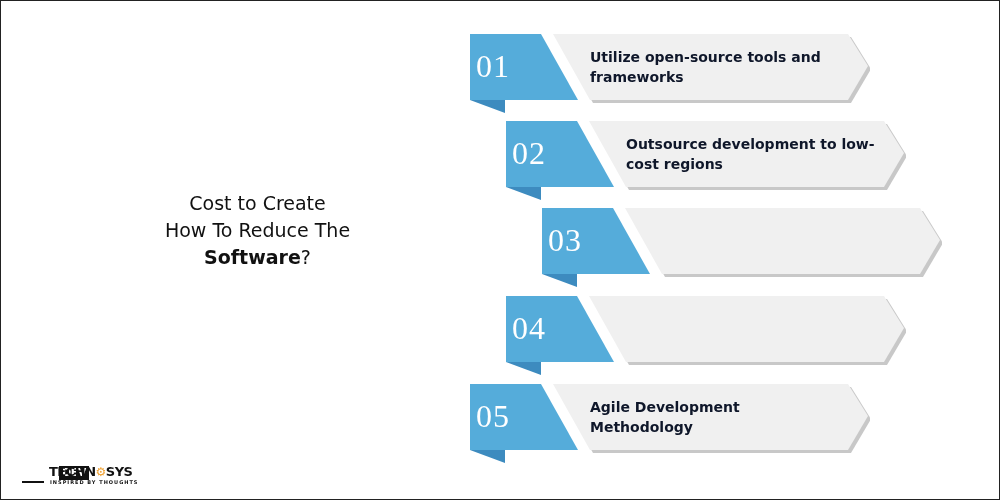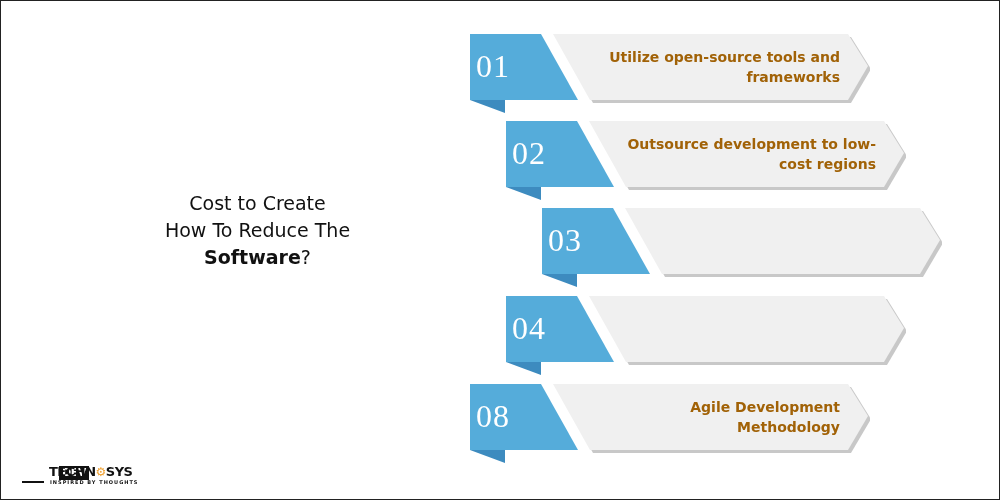--- a/index.html
+++ b/index.html
@@ -10,7 +10,7 @@
   .row { position: absolute; width: 400px; height: 82px; }
   .row svg.shape { position: absolute; left: 0; top: 0; }
   .num { position: absolute; left: 6px; top: 14px; font-size: 32px; color: #ffffff; font-family: Liberation Serif, serif; letter-spacing: 1px; }
-  .txt { position: absolute; left: 120px; width: 250px; top: 0; height: 66px; display: flex; align-items: center; justify-content: center; text-align: right; color: #a16207; font-size: 14px; font-weight: bold; line-height: 20px; }
+  .txt { position: absolute; left: 120px; width: 250px; top: 0; height: 66px; display: flex; align-items: center; justify-content: center; text-align: left; color: #0f172a; font-size: 14px; font-weight: bold; line-height: 20px; }
   .logo { position: absolute; left: 20px; top: 465px; height: 22px; }
   .logo .dev { position: absolute; left: 0; top: 1px; background: #111; color: #fff; font-weight: bold; font-size: 11px; padding: 1px 3px; line-height: 12px; letter-spacing: -0.5px; margin-left: 39px; }
   .logo .dev-stand { position: absolute; left: 2px; top: 16px; width: 22px; height: 2px; background: #111; }

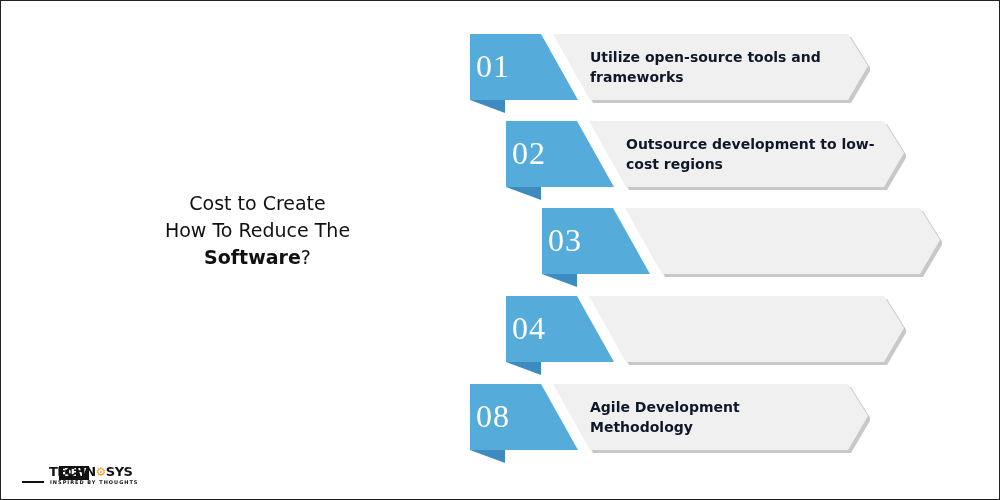--- a/index.html
+++ b/index.html
@@ -90,7 +90,7 @@
 
       <polygon points="0,0 71,0 108,66 0,66" fill="#55ACDA"></polygon>
     </svg>
-    <div class="num">08</div>
+    <div class="num">05</div>
     <div class="txt">Agile Development Methodology</div>
   </div>
   </div>

